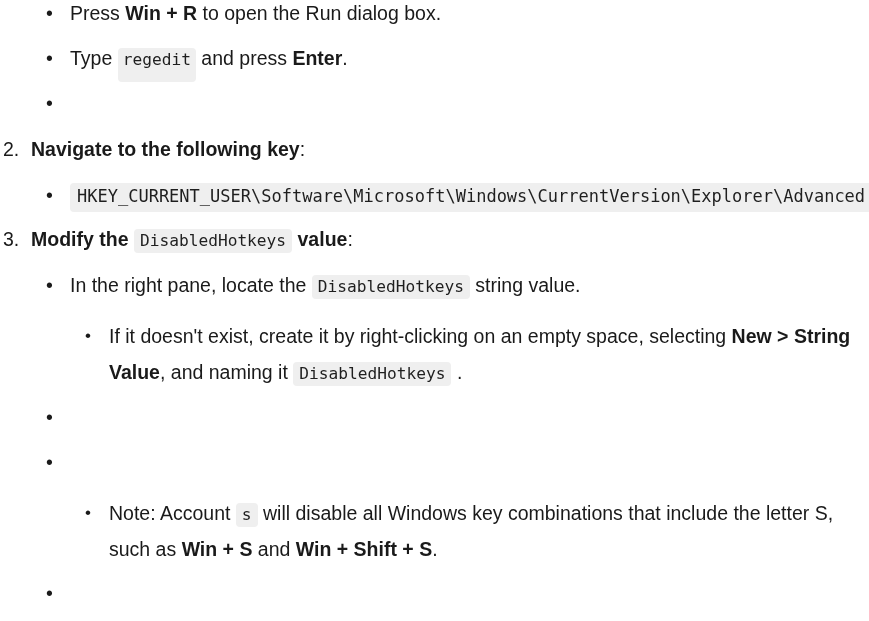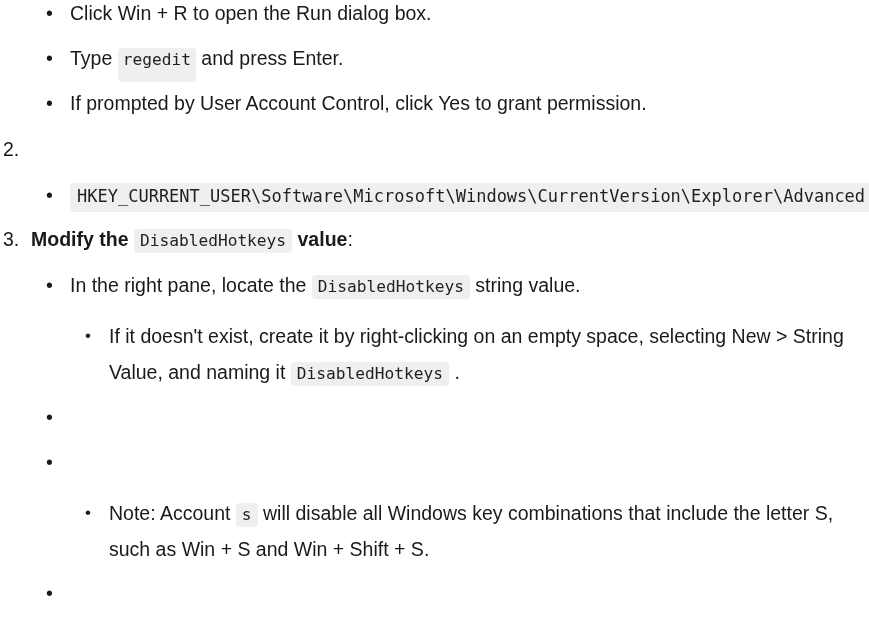--- a/index.html
+++ b/index.html
@@ -117,7 +117,7 @@
 
   <div class="row b1" style="top:-9px;">
     <span class="dot">•</span>
-    <span><span>Click </span><span class="bold">Win + R</span><span> to open the Run dialog box.</span></span>
+    <span><span>Press </span><span class="bold">Win + R</span><span> to open the Run dialog box.</span></span>
   </div>
 
   <div class="row b1" style="top:36px;">

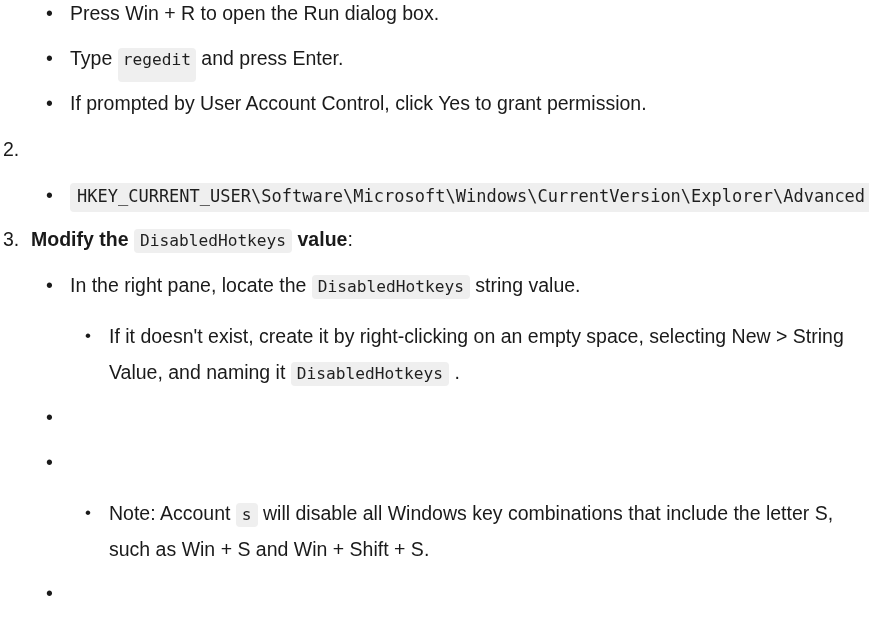--- a/index.html
+++ b/index.html
@@ -79,7 +79,7 @@
     color: #1a1a1a;
   }
 
-  strong, .bold { font-weight: 400; }
+  strong, .bold { font-weight: 700; }
   em, .ital { }
 
   

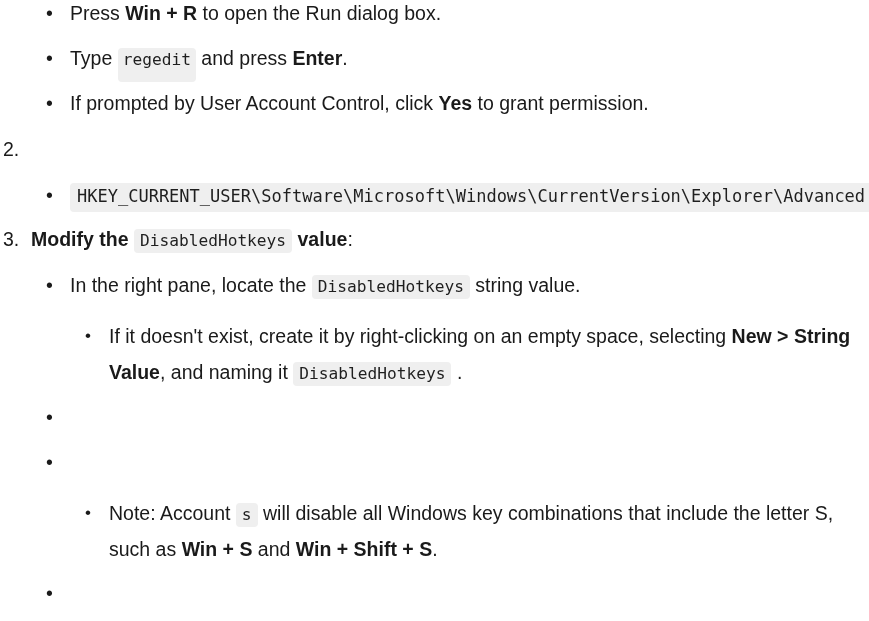--- a/index.html
+++ b/index.html
@@ -127,7 +127,6 @@
 
   <div class="row b1" style="top:81px;">
     <span class="dot">•</span>
-    <span><span>If prompted by User Account Control, click </span><span class="bold">Yes</span><span> to grant permission.</span></span>
   </div>
 
   <div class="row step" style="top:127px;">

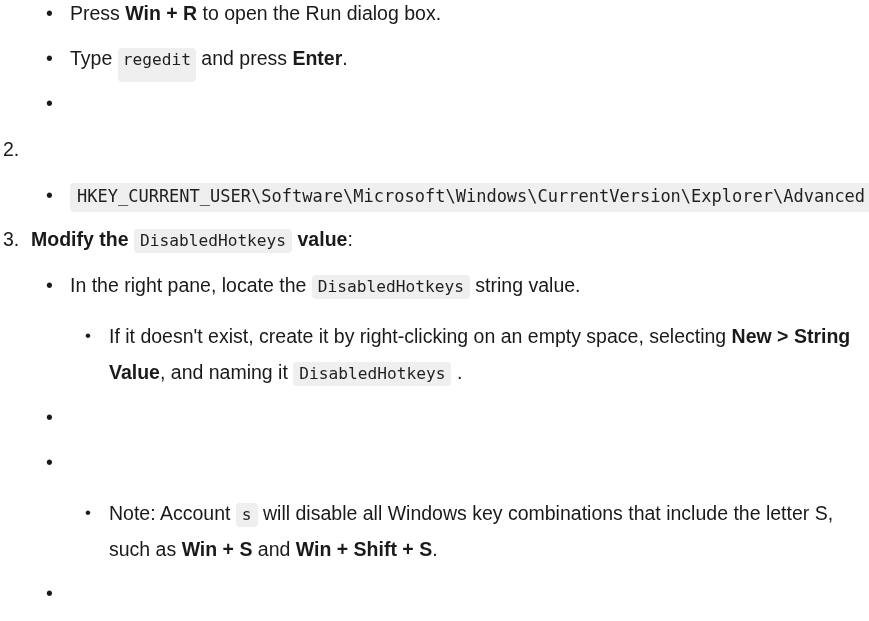--- a/index.html
+++ b/index.html
@@ -131,6 +131,7 @@
 
   <div class="row step" style="top:127px;">
     <span class="marker">2.</span>
+    <span><span class="step-title">Navigate to the following key</span><span>:</span></span>
   </div>
 
   <div class="row b1" style="top:173px;">

